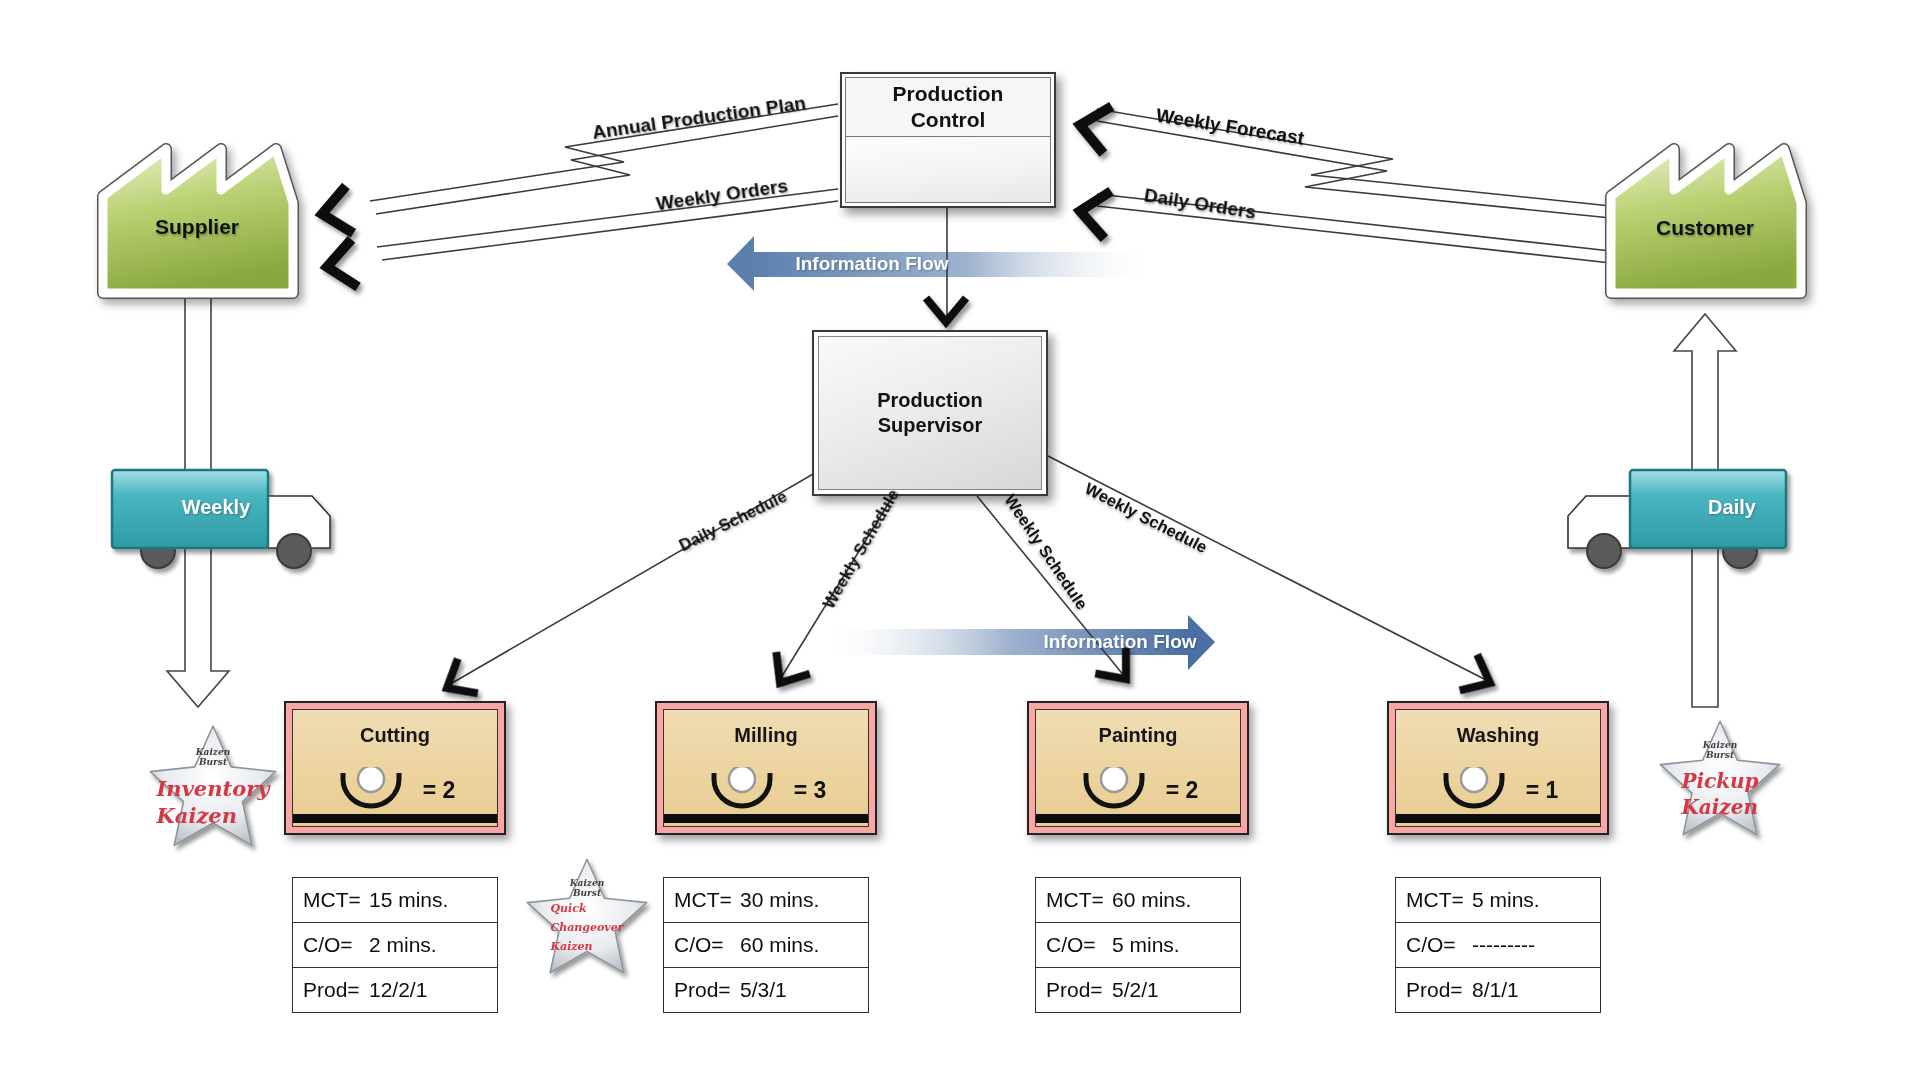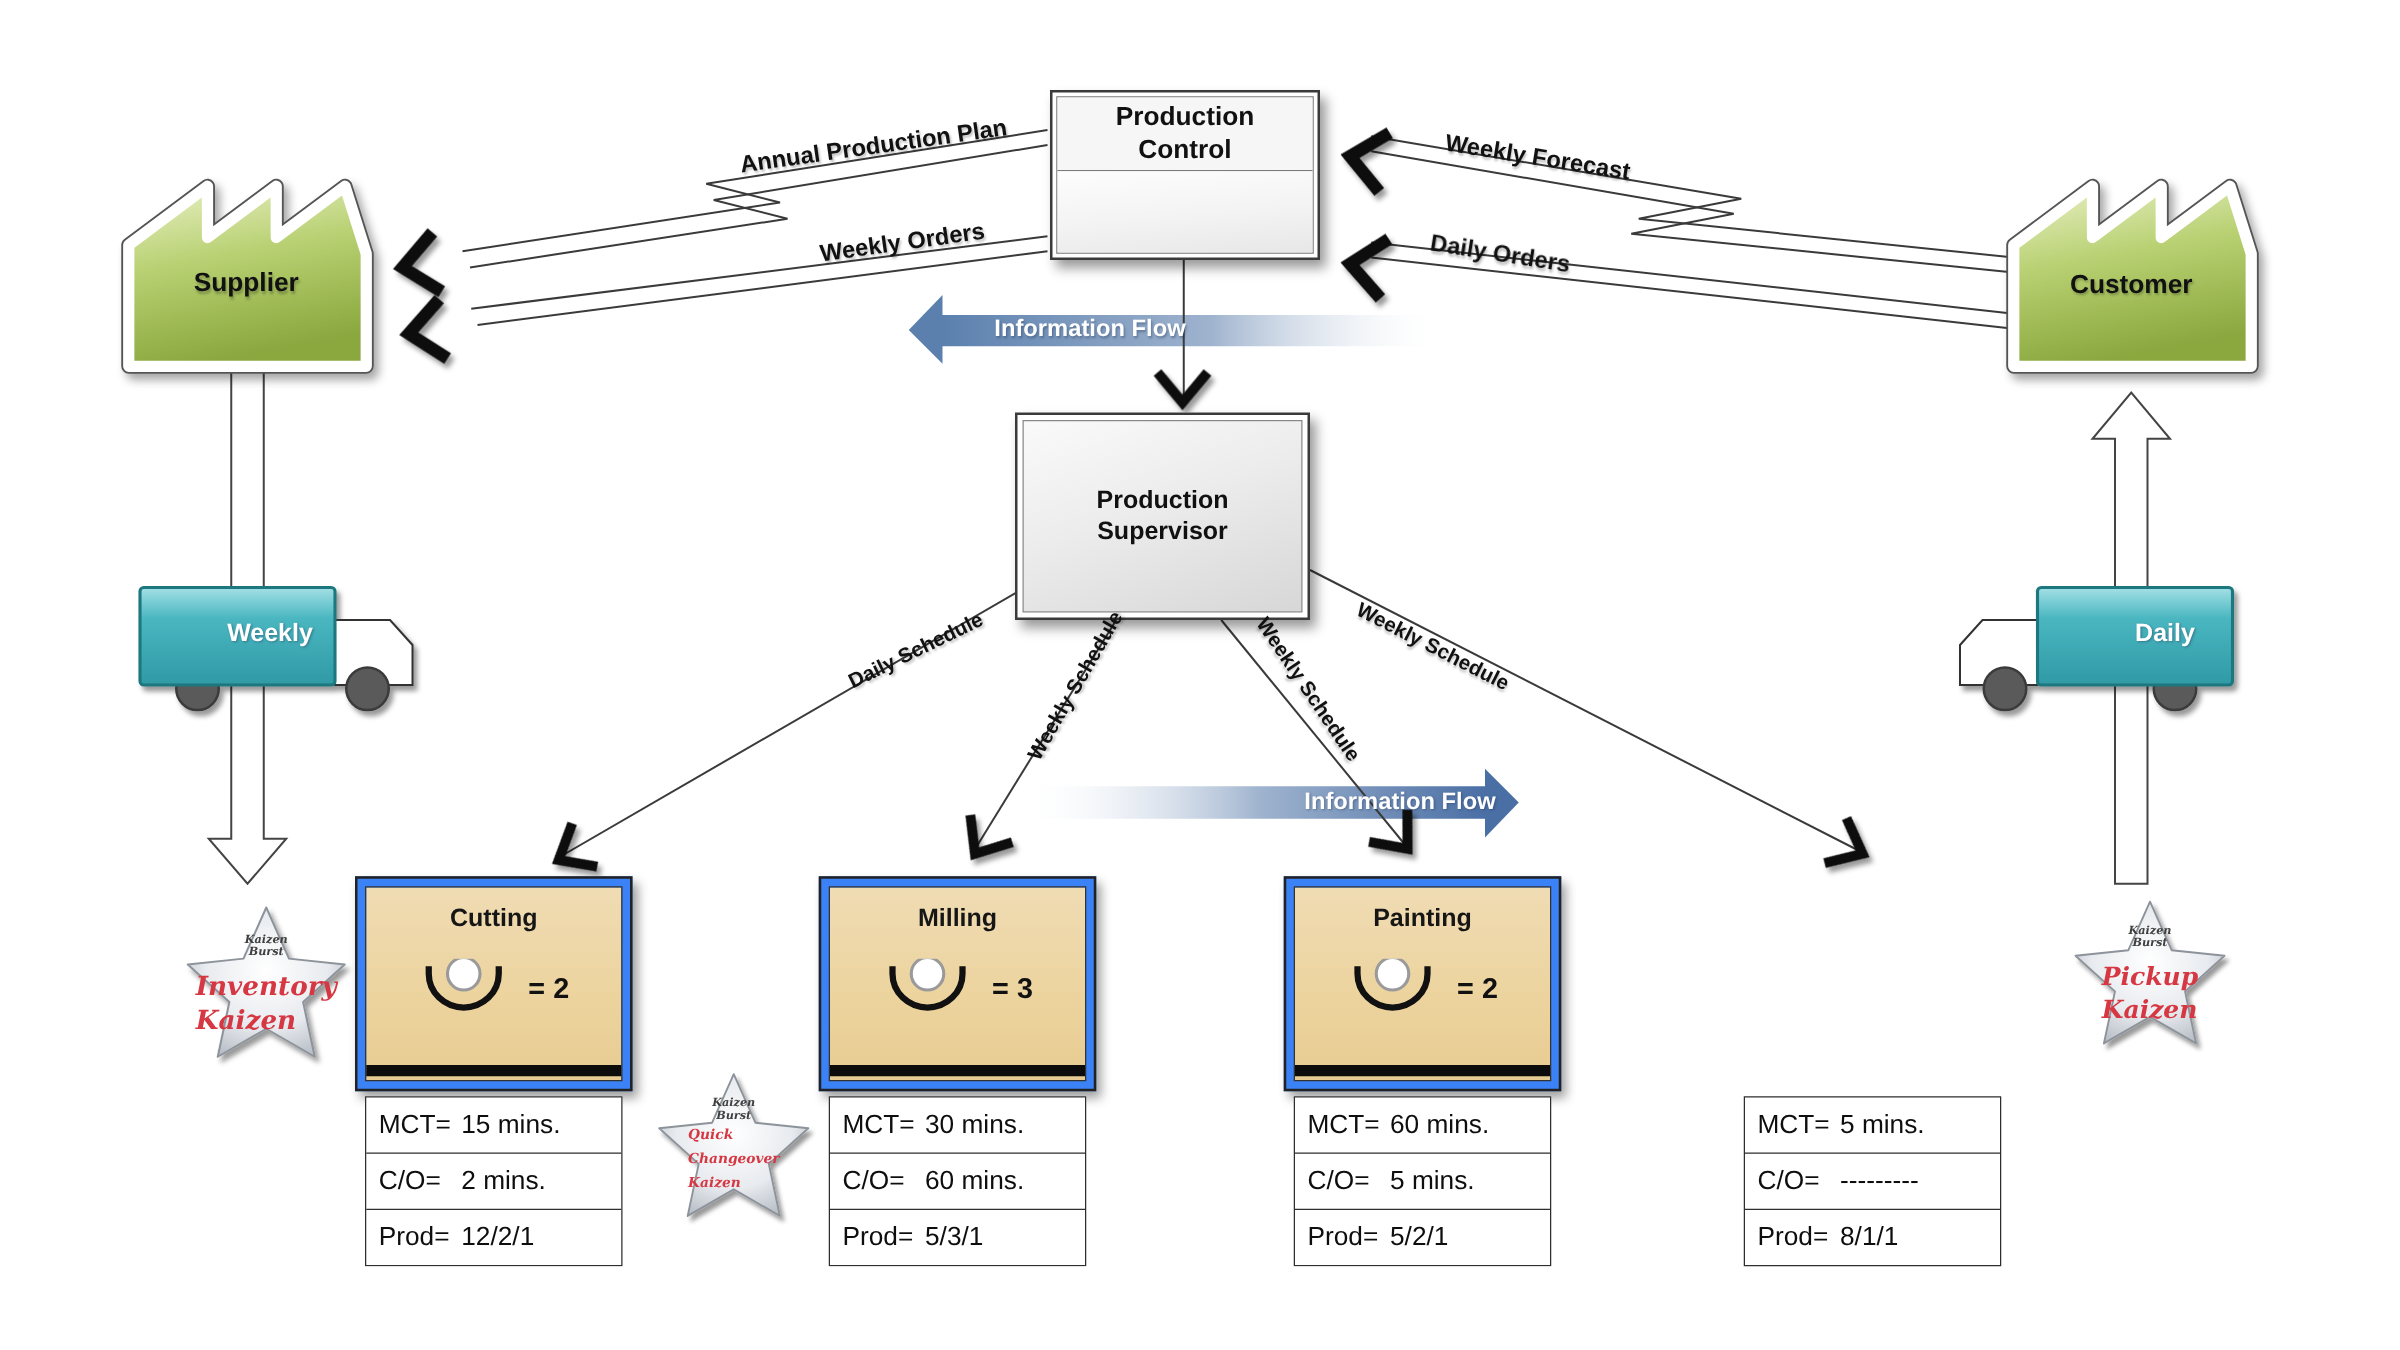--- a/index.html
+++ b/index.html
@@ -25,7 +25,7 @@
              font-weight:bold;font-size:20px;line-height:25px;color:#111;}
 
   
-  .proc-box{position:absolute;width:222px;height:172px;background:#3b82f6;border:2px solid #222;
+  .proc-box{position:absolute;width:222px;height:134px;background:#fca5a5;border:2px solid #222;
             padding:6px;box-sizing:border-box;box-shadow:4px 5px 8px rgba(0,0,0,0.38);}
   .proc-inner{position:relative;border:1.5px solid #333;height:100%;box-sizing:border-box;
               background:linear-gradient(#f0dcb4 0%,#ecd39d 60%,#e7cc92 100%);}

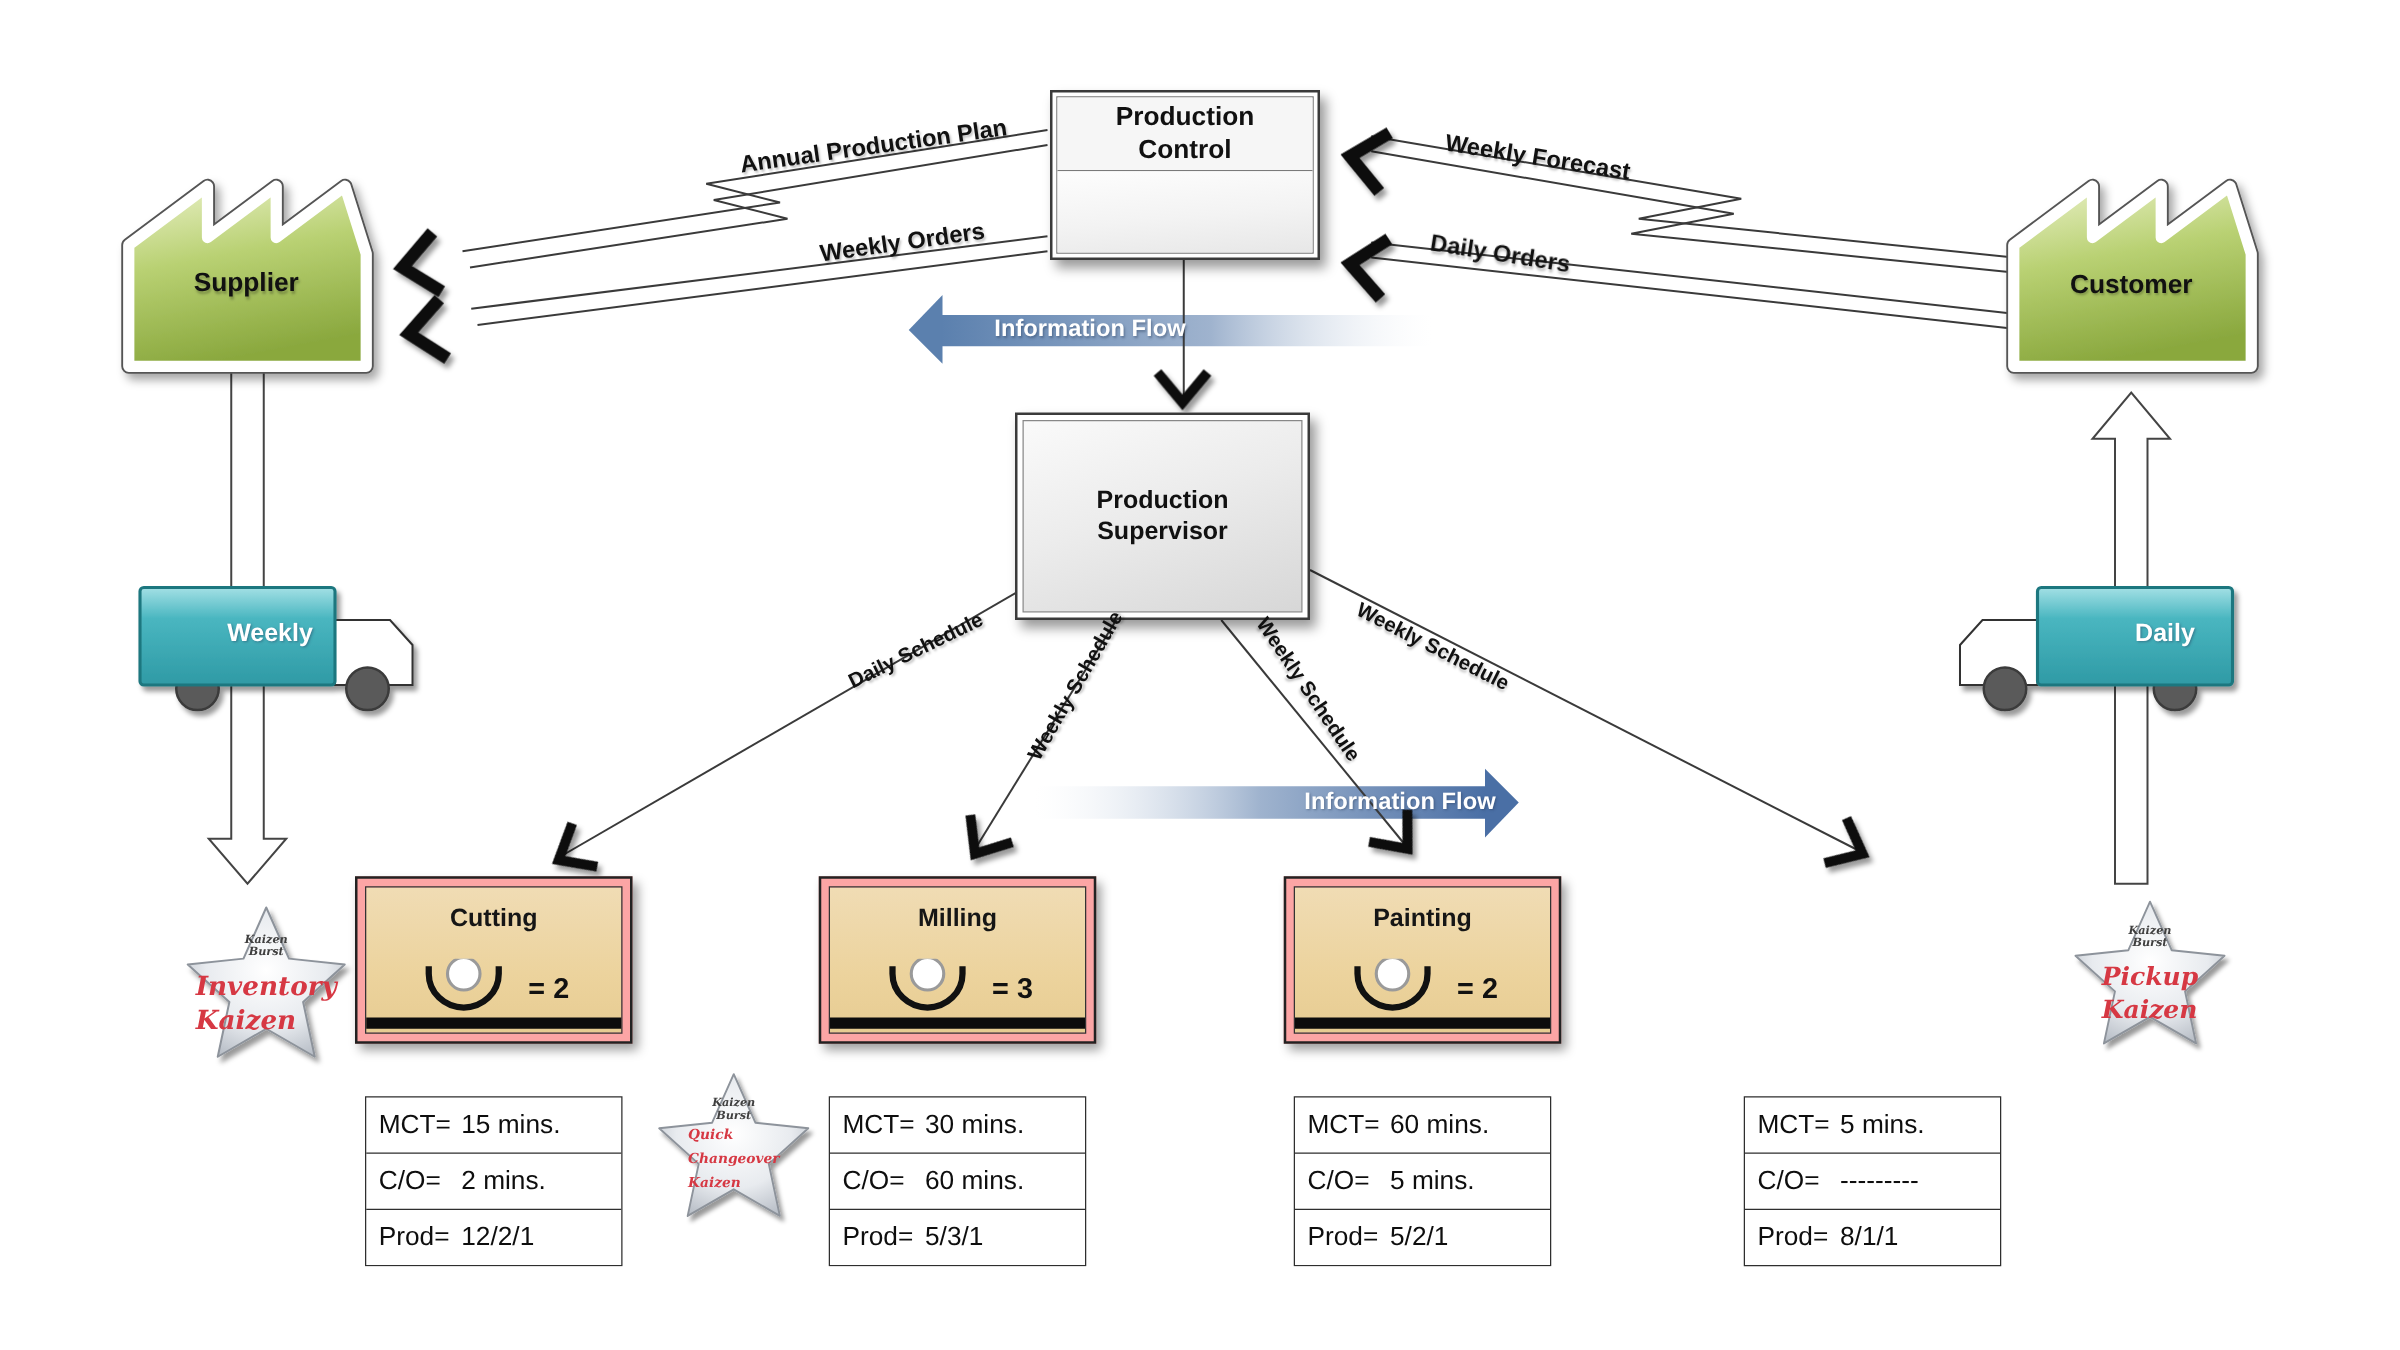--- a/index.html
+++ b/index.html
@@ -228,6 +228,19 @@
       <div class="cap-bar"></div>
     </div>
   </div>
+  <div class="proc-box" style="left:1387px;top:701px;">
+    <div class="proc-inner">
+      <div class="proc-title">Washing</div>
+      <div class="op-row">
+        <svg width="72" height="46" viewBox="0 0 72 46">
+          <path d="M8,6 L8,12 A28,27 0 0 0 64,12 L64,6" fill="none" stroke="#111" stroke-width="5"></path>
+          <circle cx="36" cy="12" r="13" fill="#fff" stroke="#9a9a9a" stroke-width="2.5"></circle>
+        </svg>
+        <span class="op-count">= 1</span>
+      </div>
+      <div class="cap-bar"></div>
+    </div>
+  </div>
 
   <div class="data-table" style="left:292px;top:877px;">
     <div class="dt-row">

